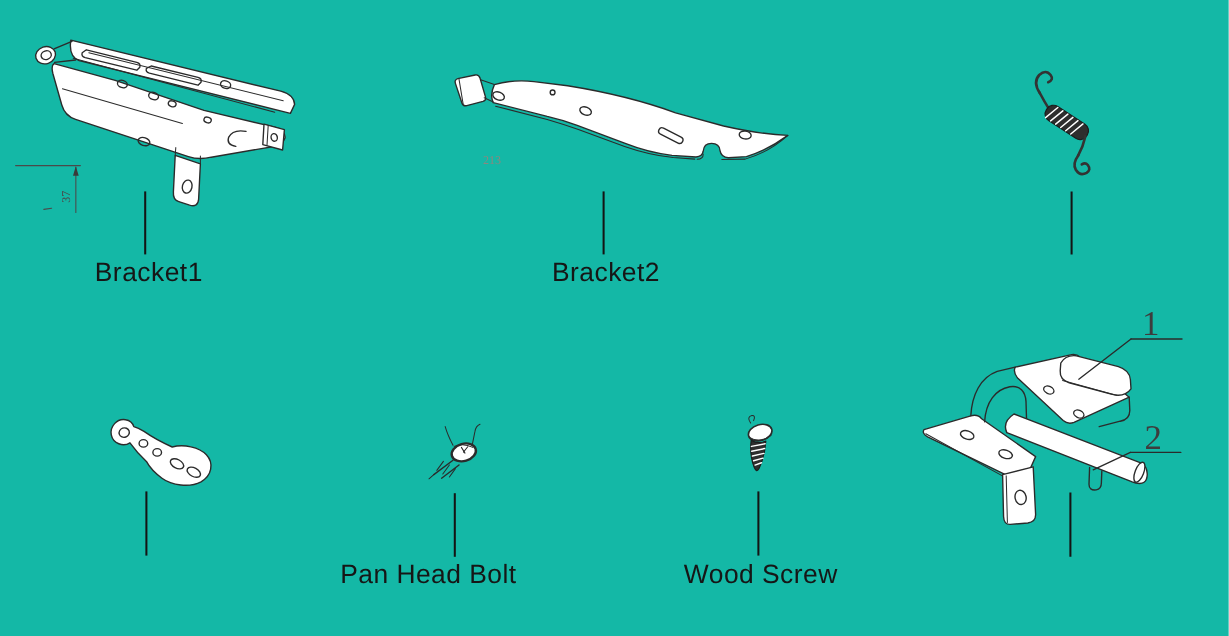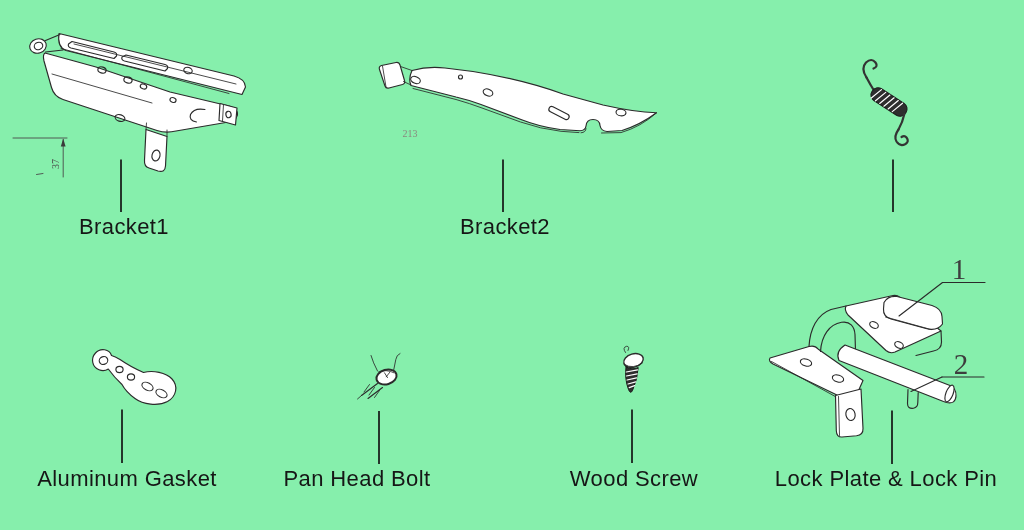--- a/index.html
+++ b/index.html
@@ -6,7 +6,7 @@
   .canvas{
     position:relative;
     width:1024px;height:530px;
-    background:#86efac;
+    background:#14b8a6;
     overflow:hidden;
     font-family:"Liberation Sans",sans-serif;
   }

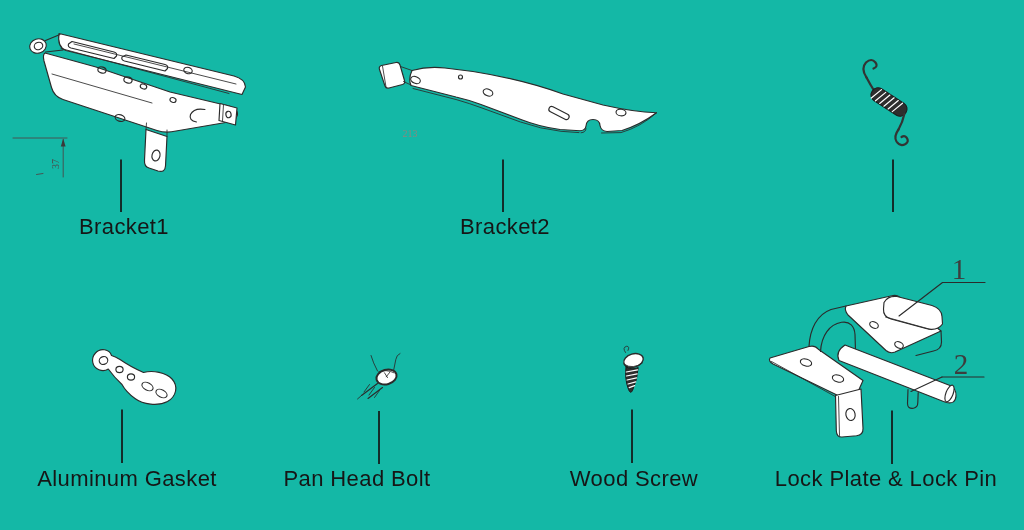--- a/index.html
+++ b/index.html
@@ -189,7 +189,6 @@
 
   <div class="part-label" style="left:124px;top:214px">Bracket1</div>
   <div class="part-label" style="left:505px;top:214px">Bracket2</div>
-  <div class="part-label" style="left:127px;top:466px">Aluminum Gasket</div>
   <div class="part-label" style="left:357px;top:466px">Pan Head Bolt</div>
   <div class="part-label" style="left:634px;top:466px">Wood Screw</div>
   <div class="part-label" style="left:886px;top:466px">Lock Plate &amp; Lock Pin</div>

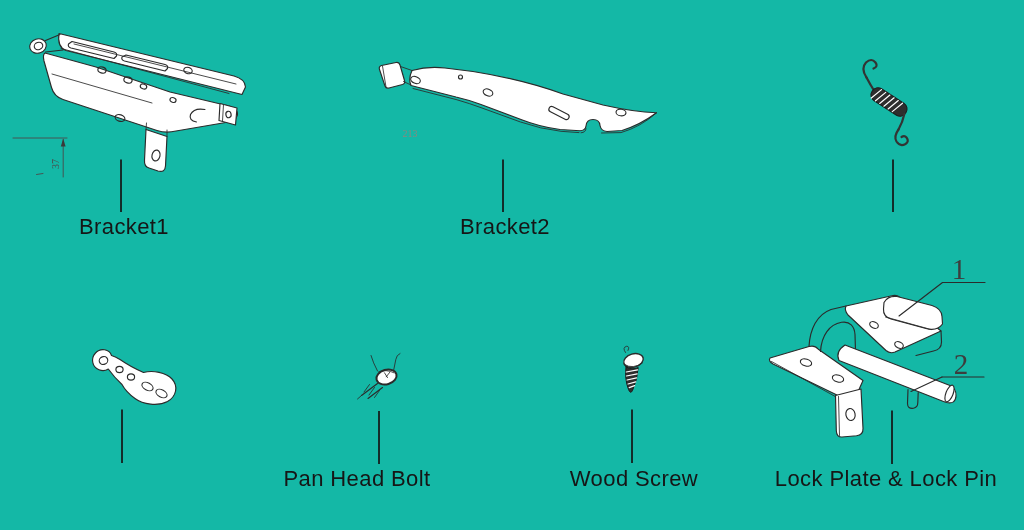--- a/index.html
+++ b/index.html
@@ -191,7 +191,6 @@
   <div class="part-label" style="left:505px;top:214px">Bracket2</div>
   <div class="part-label" style="left:357px;top:466px">Pan Head Bolt</div>
   <div class="part-label" style="left:634px;top:466px">Wood Screw</div>
-  <div class="part-label" style="left:886px;top:466px">Lock Plate &amp; Lock Pin</div>
 </div>
 
 </body></html>

